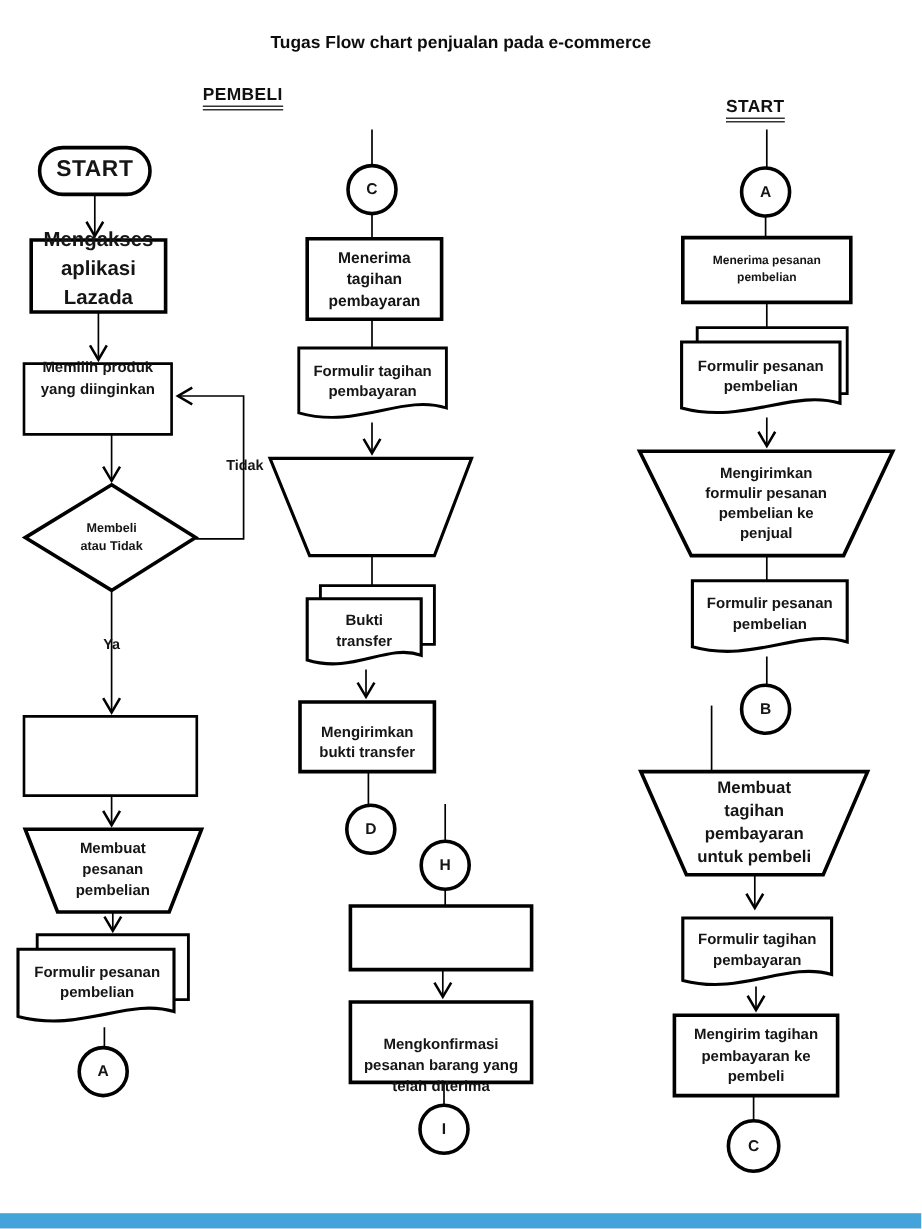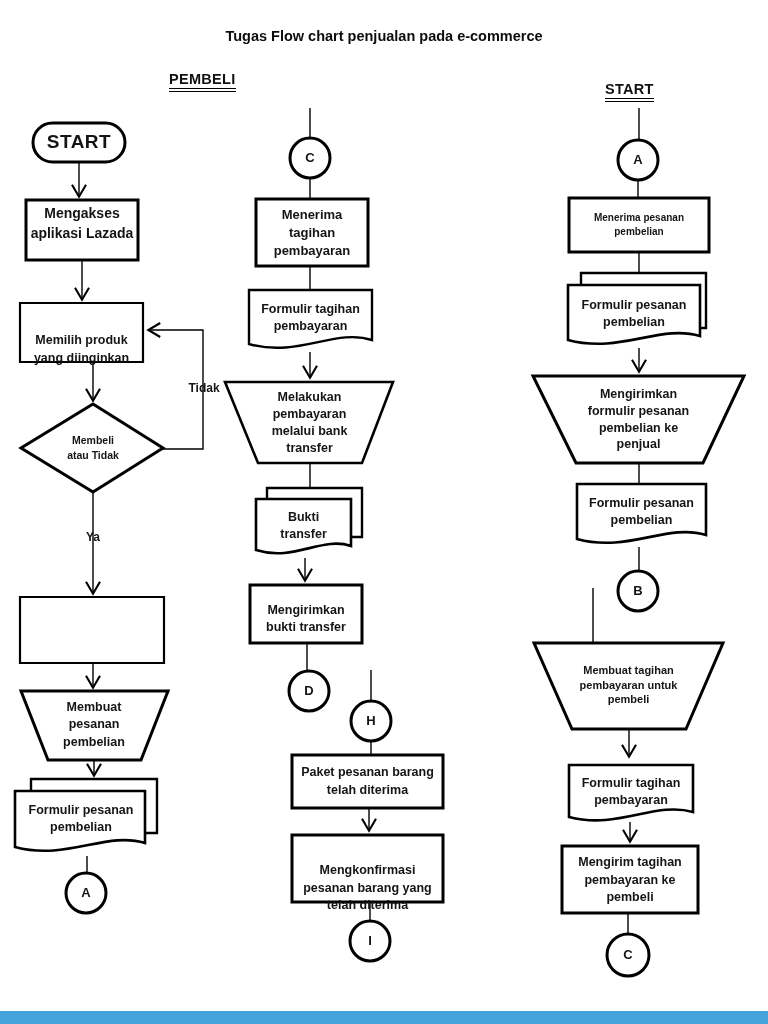--- a/index.html
+++ b/index.html
@@ -108,7 +108,7 @@
   <div class="colhead" id="head-lazada">START</div>
 
   <div class="nl" style="left:33px;top:123px;width:92px;height:39px;font-size:19px;letter-spacing:.5px;">START</div>
-  <div class="nl" style="left:26px;top:202px;width:112px;height:44px;font-size:14px;">Mengakses aplikasi Lazada</div>
+  <div class="nl" style="left:26px;top:202px;width:112px;height:44px;font-size:17px;">Mengakses aplikasi Lazada</div>
   <div class="nl" style="left:20px;top:322px;width:123px;height:55px;font-size:12.5px;border-radius:24px;">Memilih produk yang diinginkan</div>
   <div class="nl" style="left:61px;top:412px;width:64px;height:72px;font-size:10.5px;">Membeli atau Tidak</div>
   <div class="nl" style="left:183px;top:380px;width:42px;height:17px;font-size:12px;">Tidak</div>

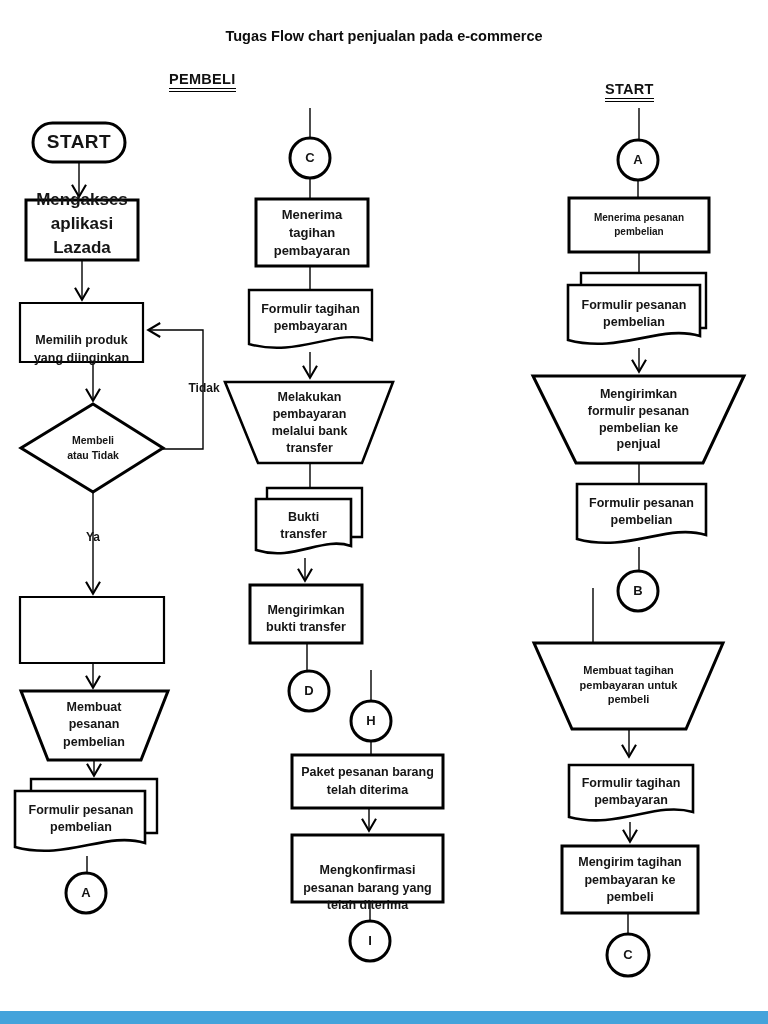--- a/index.html
+++ b/index.html
@@ -109,7 +109,7 @@
 
   <div class="nl" style="left:33px;top:123px;width:92px;height:39px;font-size:19px;letter-spacing:.5px;">START</div>
   <div class="nl" style="left:26px;top:202px;width:112px;height:44px;font-size:17px;">Mengakses aplikasi Lazada</div>
-  <div class="nl" style="left:20px;top:322px;width:123px;height:55px;font-size:12.5px;border-radius:24px;">Memilih produk yang diinginkan</div>
+  <div class="nl" style="left:20px;top:288px;width:123px;height:55px;font-size:12.5px;border-radius:24px;">Memilih produk yang diinginkan</div>
   <div class="nl" style="left:61px;top:412px;width:64px;height:72px;font-size:10.5px;">Membeli atau Tidak</div>
   <div class="nl" style="left:183px;top:380px;width:42px;height:17px;font-size:12px;">Tidak</div>
   <div class="nl" style="left:79px;top:529px;width:28px;height:17px;font-size:12px;">Ya</div>

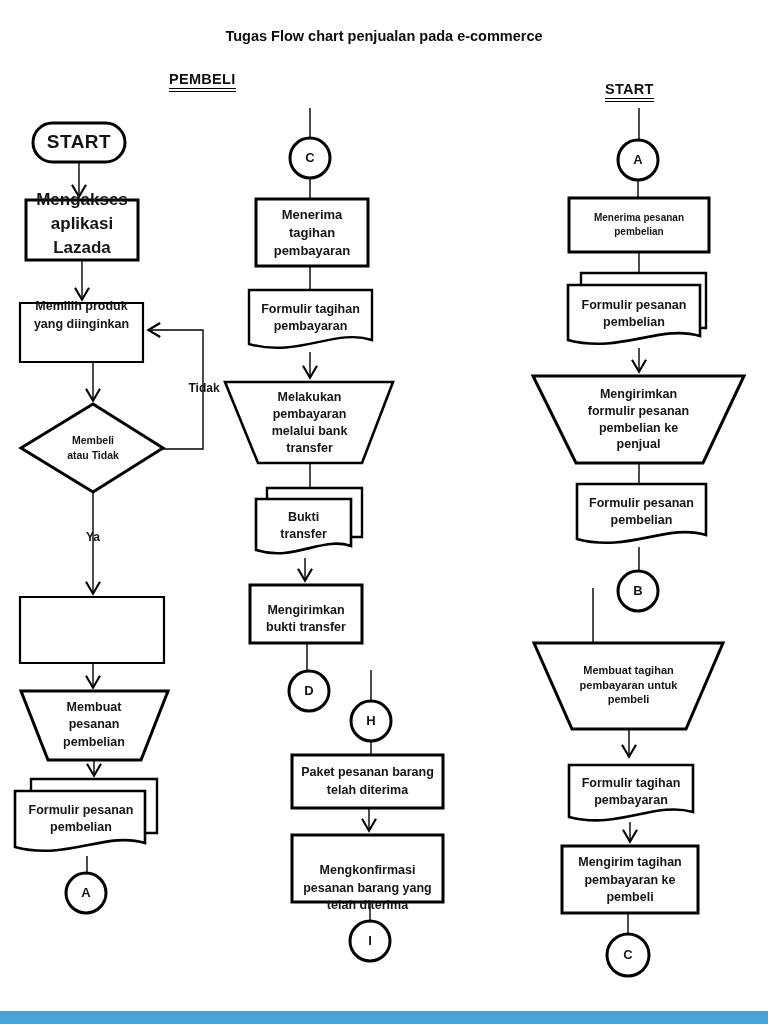--- a/index.html
+++ b/index.html
@@ -120,7 +120,6 @@
   <div class="nl" style="left:290px;top:138px;width:40px;height:40px;font-size:13px;">C</div>
   <div class="nl" style="left:266px;top:202px;width:92px;height:62px;font-size:13px;">Menerima tagihan pembayaran</div>
   <div class="nl" style="left:254px;top:294px;width:113px;height:48px;font-size:12.5px;">Formulir tagihan pembayaran</div>
-  <div class="nl" style="left:264px;top:386px;width:91px;height:74px;font-size:12.5px;line-height:1.35;">Melakukan pembayaran melalui bank transfer</div>
   <div class="nl" style="left:268px;top:503px;width:71px;height:46px;font-size:12.5px;">Bukti transfer</div>
   <div class="nl" style="left:256px;top:588px;width:100px;height:62px;font-size:12.5px;">Mengirimkan bukti transfer</div>
   <div class="nl" style="left:289px;top:671px;width:40px;height:40px;font-size:13px;">D</div>

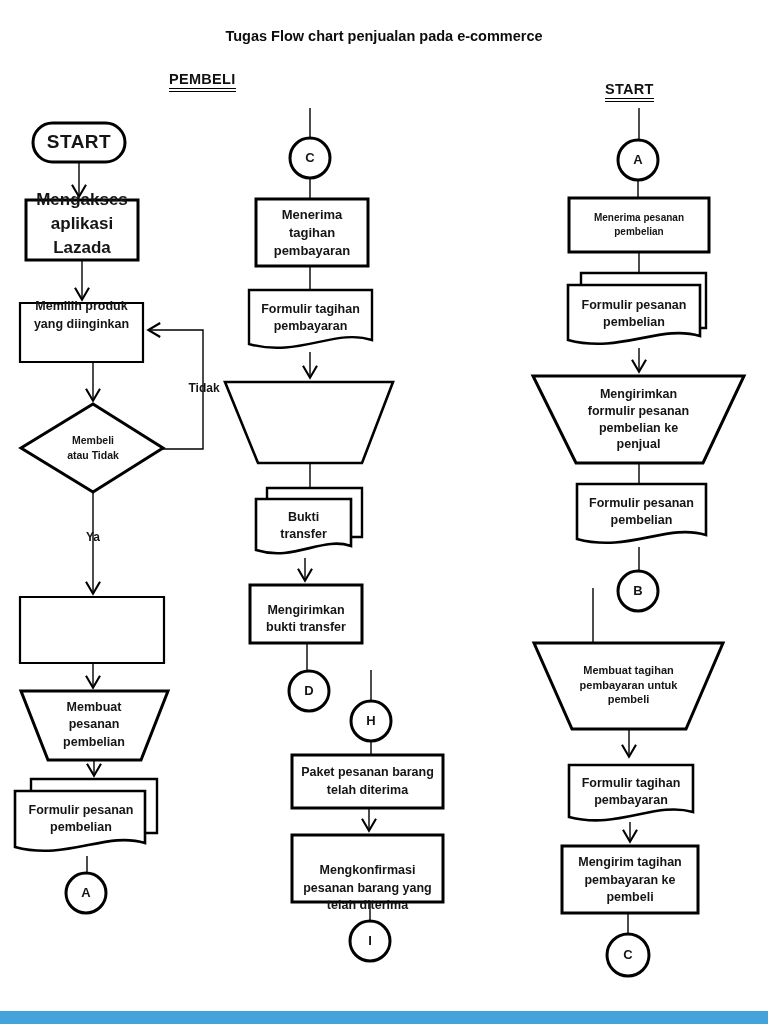--- a/index.html
+++ b/index.html
@@ -134,7 +134,7 @@
   <div class="nl" style="left:583px;top:380px;width:111px;height:79px;font-size:12.5px;line-height:1.35;">Mengirimkan formulir pesanan pembelian ke penjual</div>
   <div class="nl" style="left:579px;top:488px;width:125px;height:48px;font-size:12.5px;">Formulir pesanan pembelian</div>
   <div class="nl" style="left:618px;top:571px;width:40px;height:40px;font-size:13px;">B</div>
-  <div class="nl" style="left:578px;top:646px;width:101px;height:78px;font-size:11px;line-height:1.35;">Membuat tagihan pembayaran untuk pembeli</div>
+  <div class="nl" style="left:578px;top:646px;width:101px;height:78px;font-size:14px;line-height:1.35;">Membuat tagihan pembayaran untuk pembeli</div>
   <div class="nl" style="left:574px;top:769px;width:114px;height:46px;font-size:12.5px;">Formulir tagihan pembayaran</div>
   <div class="nl" style="left:569px;top:849px;width:122px;height:63px;font-size:12.5px;">Mengirim tagihan pembayaran ke pembeli</div>
   <div class="nl" style="left:607px;top:934px;width:42px;height:42px;font-size:13px;">C</div>

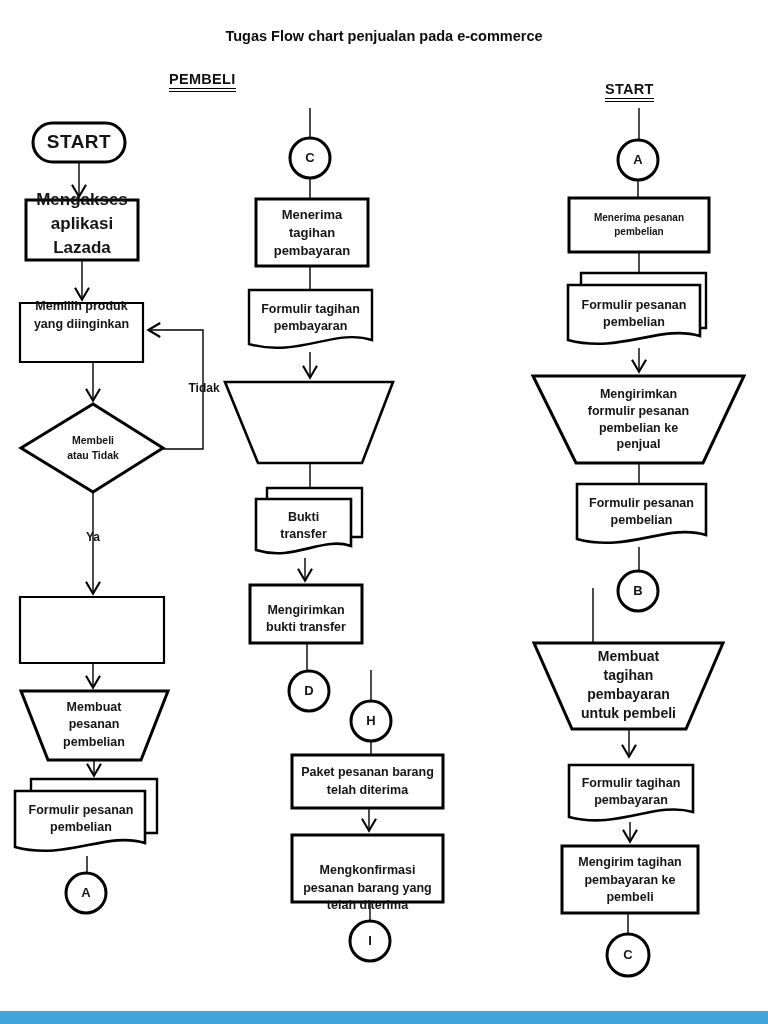--- a/index.html
+++ b/index.html
@@ -124,7 +124,6 @@
   <div class="nl" style="left:256px;top:588px;width:100px;height:62px;font-size:12.5px;">Mengirimkan bukti transfer</div>
   <div class="nl" style="left:289px;top:671px;width:40px;height:40px;font-size:13px;">D</div>
   <div class="nl" style="left:351px;top:701px;width:40px;height:40px;font-size:13px;">H</div>
-  <div class="nl" style="left:296px;top:758px;width:143px;height:47px;font-size:12.5px;">Paket pesanan barang telah diterima</div>
   <div class="nl" style="left:297px;top:838px;width:141px;height:61px;font-size:12.5px;margin-top:20px;">Mengkonfirmasi pesanan barang yang telah diterima</div>
   <div class="nl" style="left:350px;top:921px;width:40px;height:40px;font-size:13px;">I</div>
 

